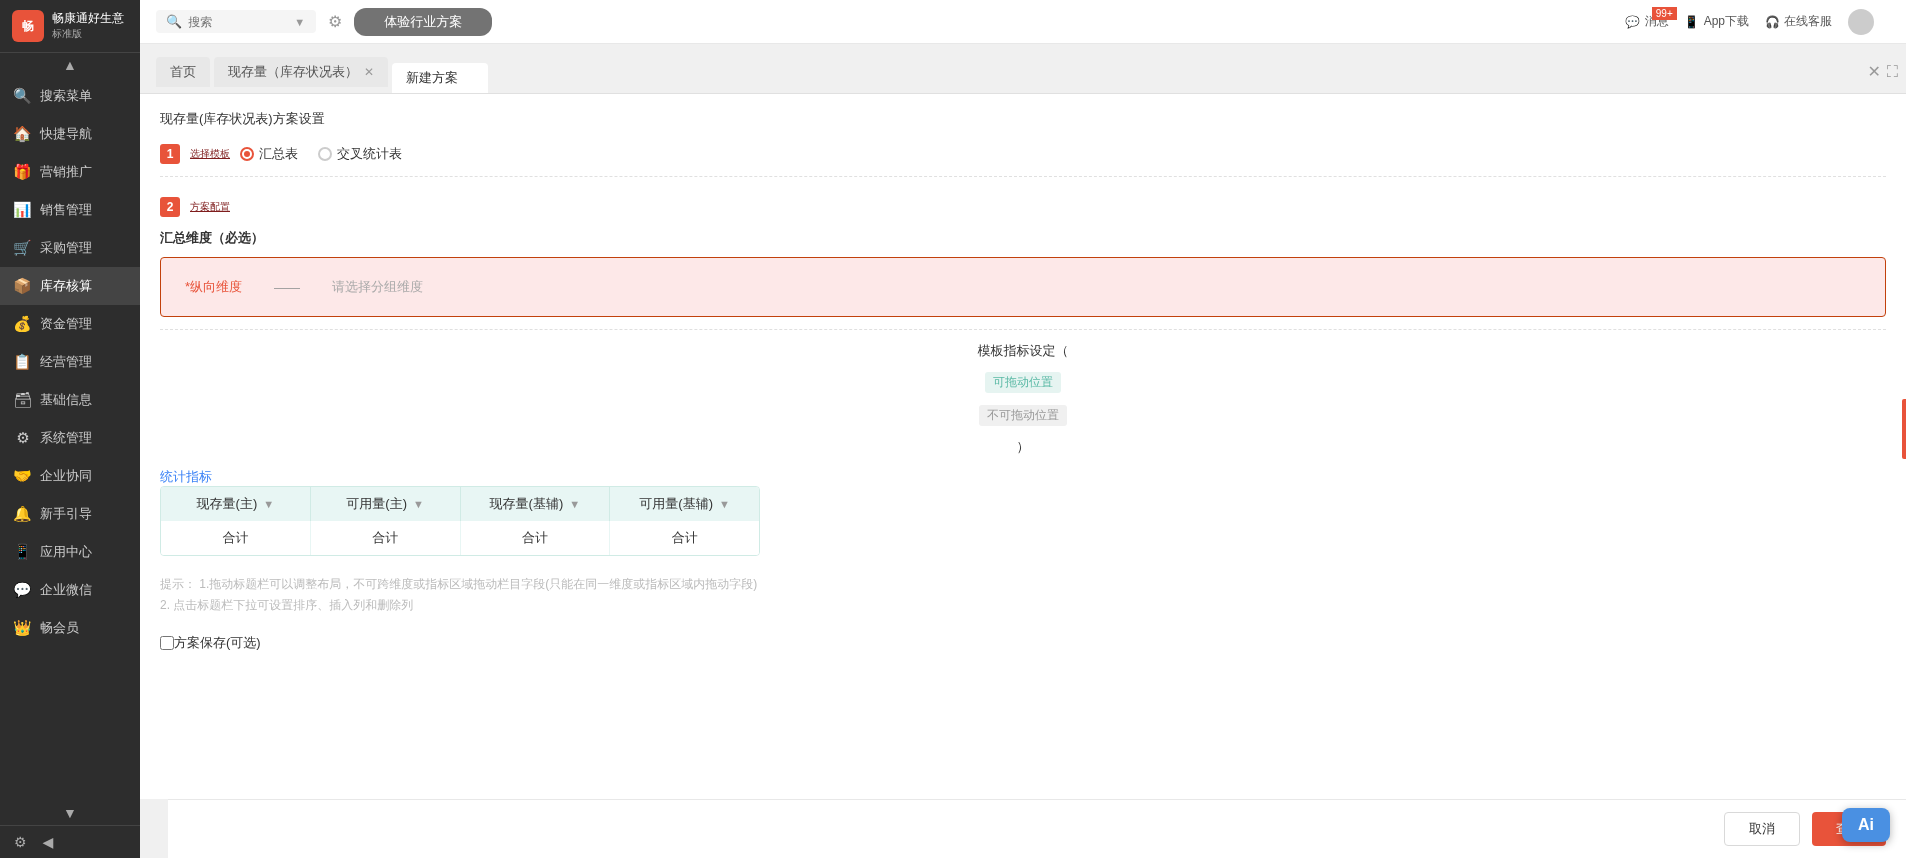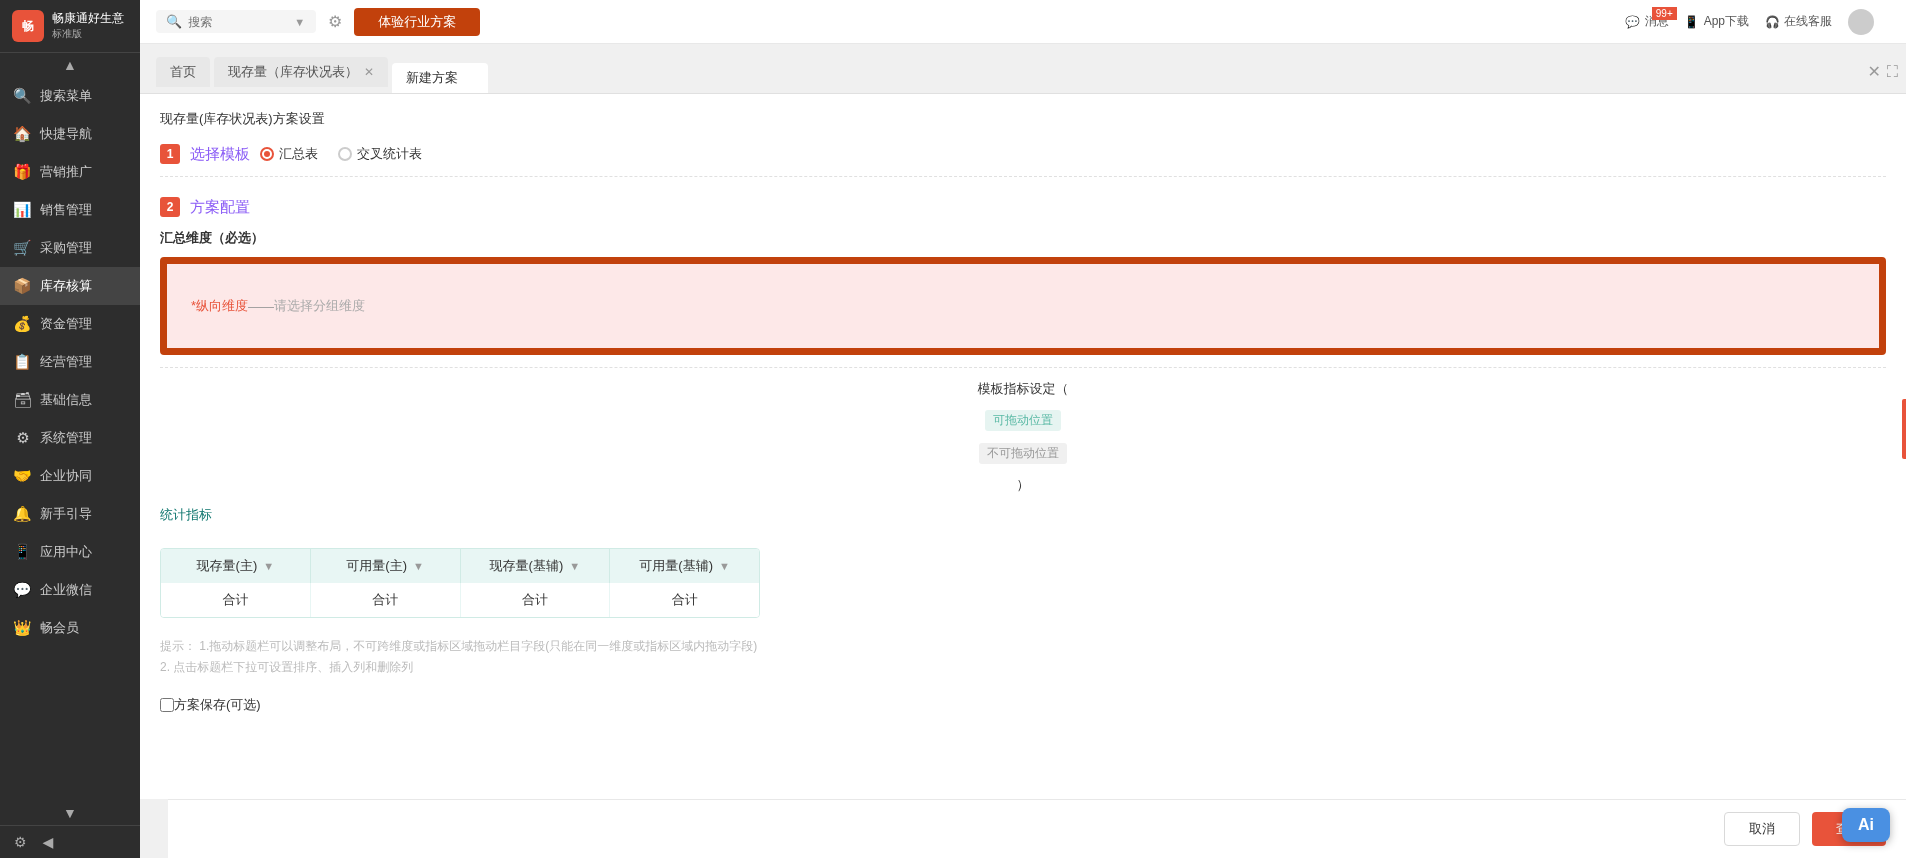--- a/index.html
+++ b/index.html
@@ -87,8 +87,8 @@
     .topbar-chevron { color: #999; font-size: 11px; }
     .topbar-gear { color: #999; font-size: 16px; cursor: pointer; }
     .topbar-trial-btn {
-      background: #c2410c; color: #fff; border: none; border-radius: 4px;
-      padding: 5px 24px; cursor: pointer; font-size: 13px;
+      background: #737373; color: #fff; border: none; border-radius: 12px;
+      padding: 5px 30px; cursor: pointer; font-size: 13px;
     }
     .topbar-spacer { flex: 1; }
     .topbar-right { display: flex; align-items: center; gap: 16px; }

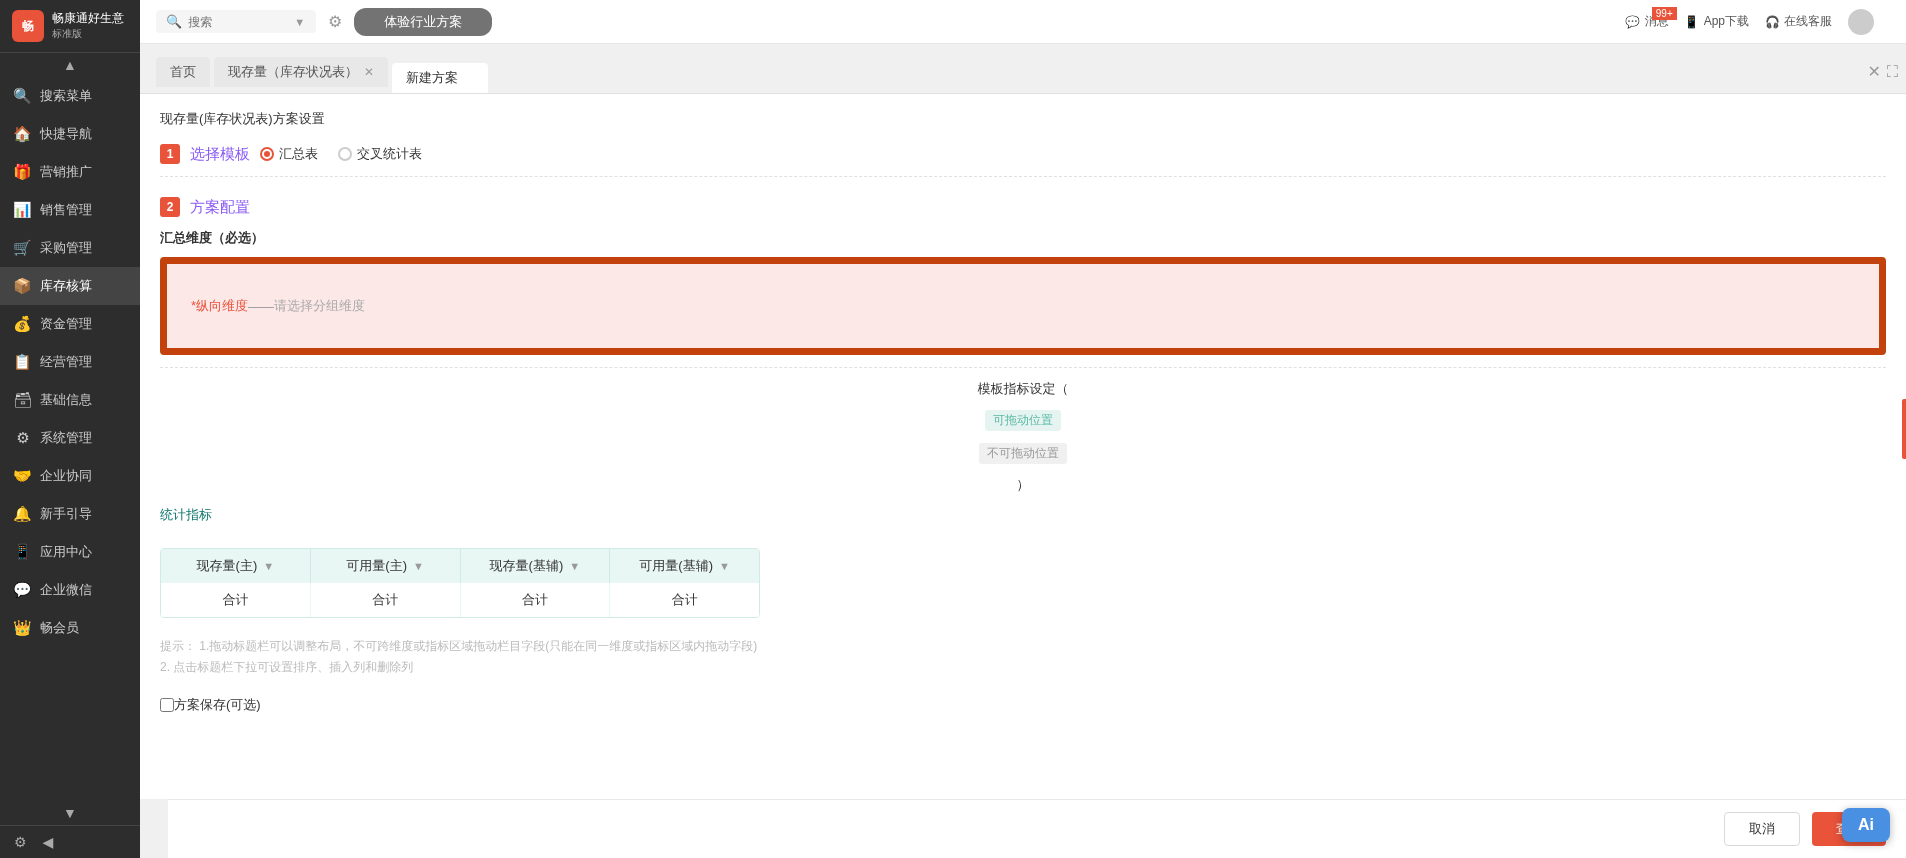--- a/index.html
+++ b/index.html
@@ -162,7 +162,7 @@
       width: 20px; height: 20px; display: flex; align-items: center; justify-content: center;
       font-size: 12px; font-weight: bold; flex-shrink: 0;
     }
-    .step-title { font-size: 15px; color: #8b5cf6; font-weight: 500; }
+    .step-title { font-size: 10px; color: #7f1d1d; font-weight: 500; text-decoration: underline; }
 
     
     .template-options { display: flex; align-items: center; gap: 20px; }

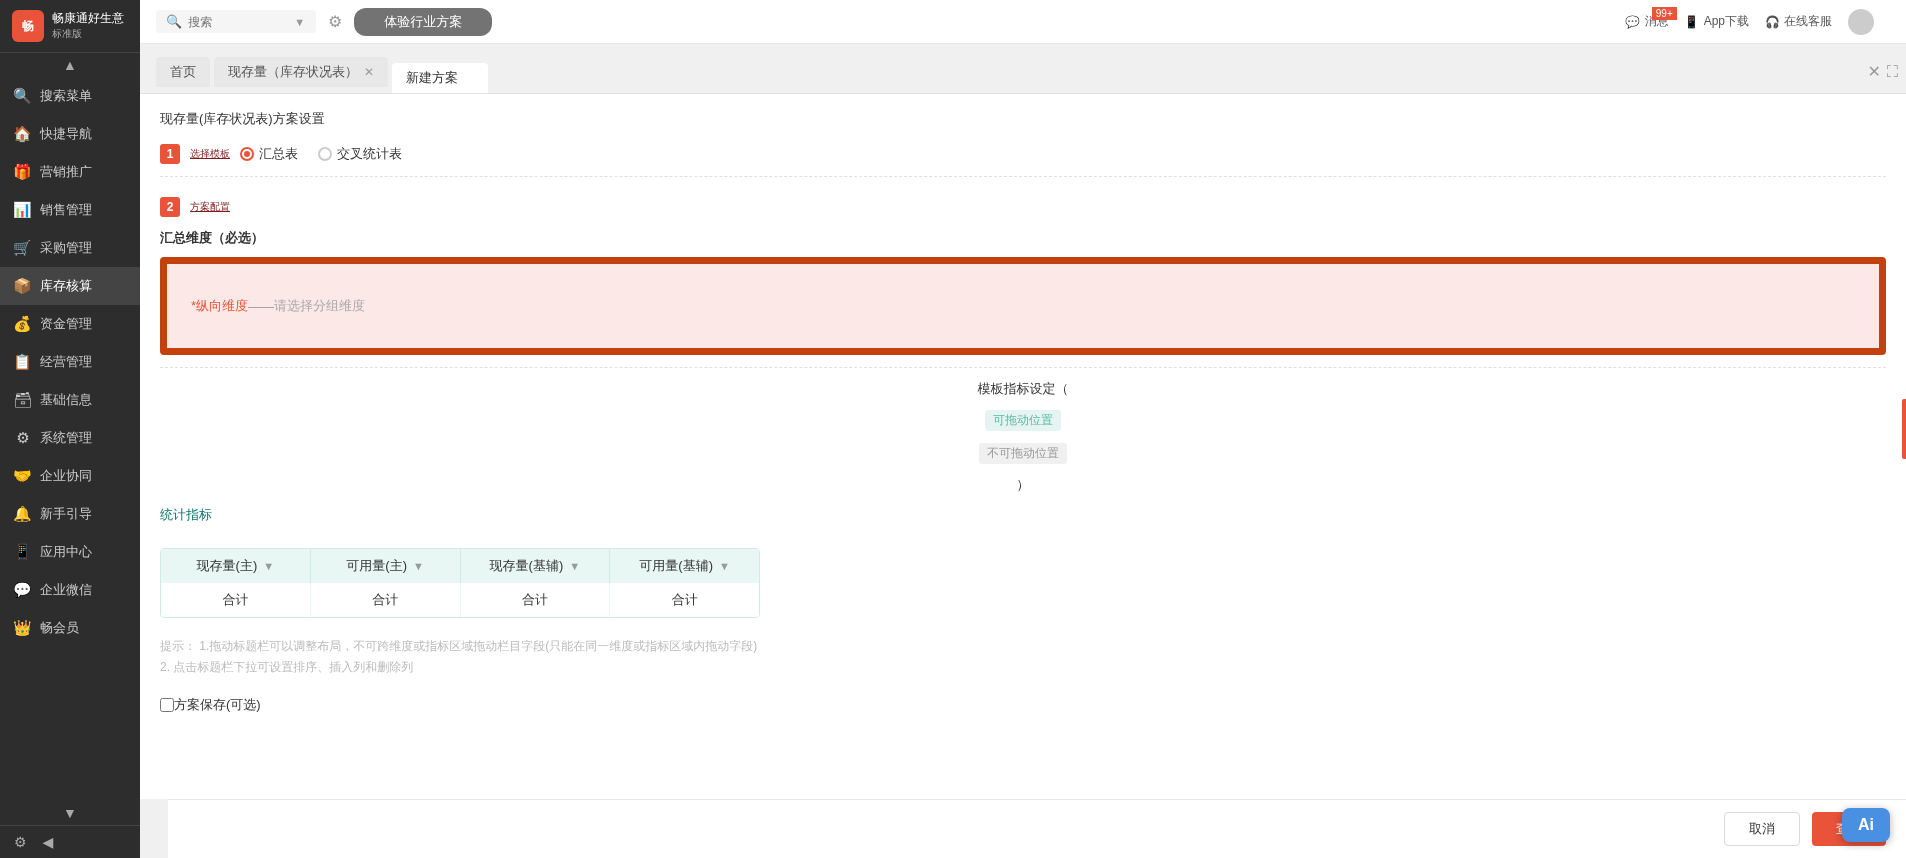--- a/index.html
+++ b/index.html
@@ -183,10 +183,10 @@
 
     .dim-box {
       background: #fde8e8;
-      border: 7px solid #c2410c;
+      border: 1px solid #c2410c;
       border-radius: 4px;
-      padding: 33px 24px;
-      display: flex; align-items: center; gap: 0;
+      padding: 20px 24px;
+      display: flex; align-items: center; gap: 32px;
       color: #333; font-size: 13px;
     }
     .dim-arrow { color: #999; }

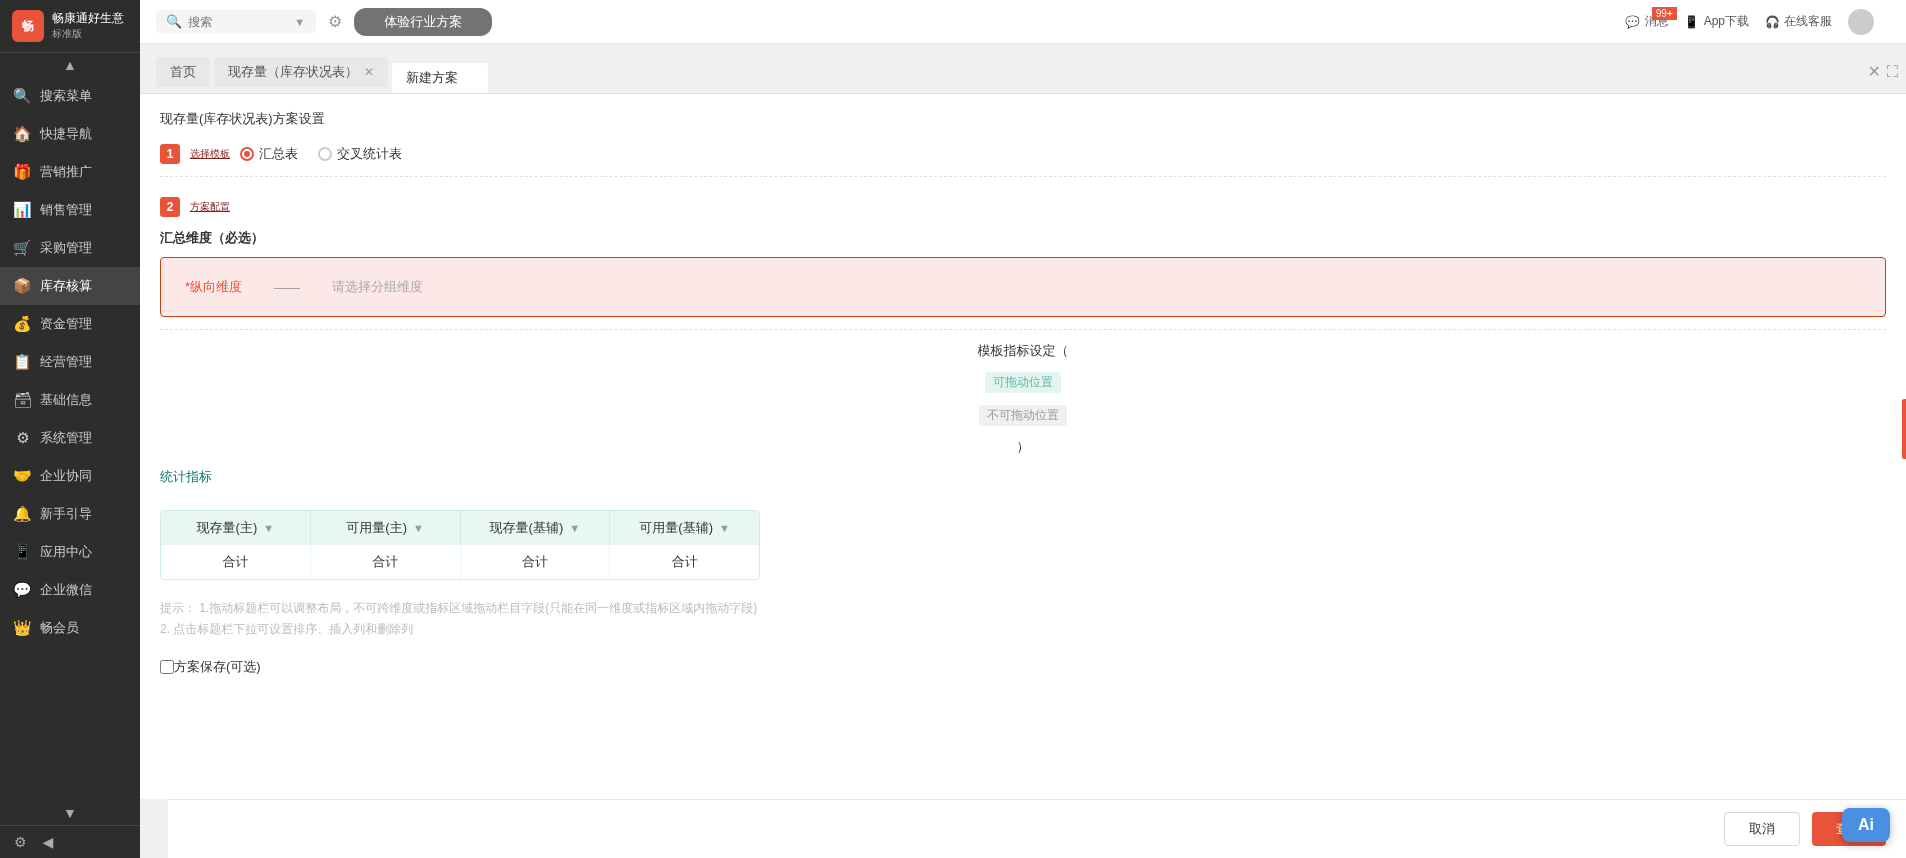--- a/index.html
+++ b/index.html
@@ -209,7 +209,7 @@
     }
 
     
-    .stats-section-title { color: #0f766e; font-size: 13px; margin-bottom: 24px; font-weight: 500; }
+    .stats-section-title { color: #3b82f6; font-size: 13px; margin-bottom: 0; font-weight: 500; }
     .stats-table {
       border: 1px solid #d0ebe5;
       border-radius: 4px;

